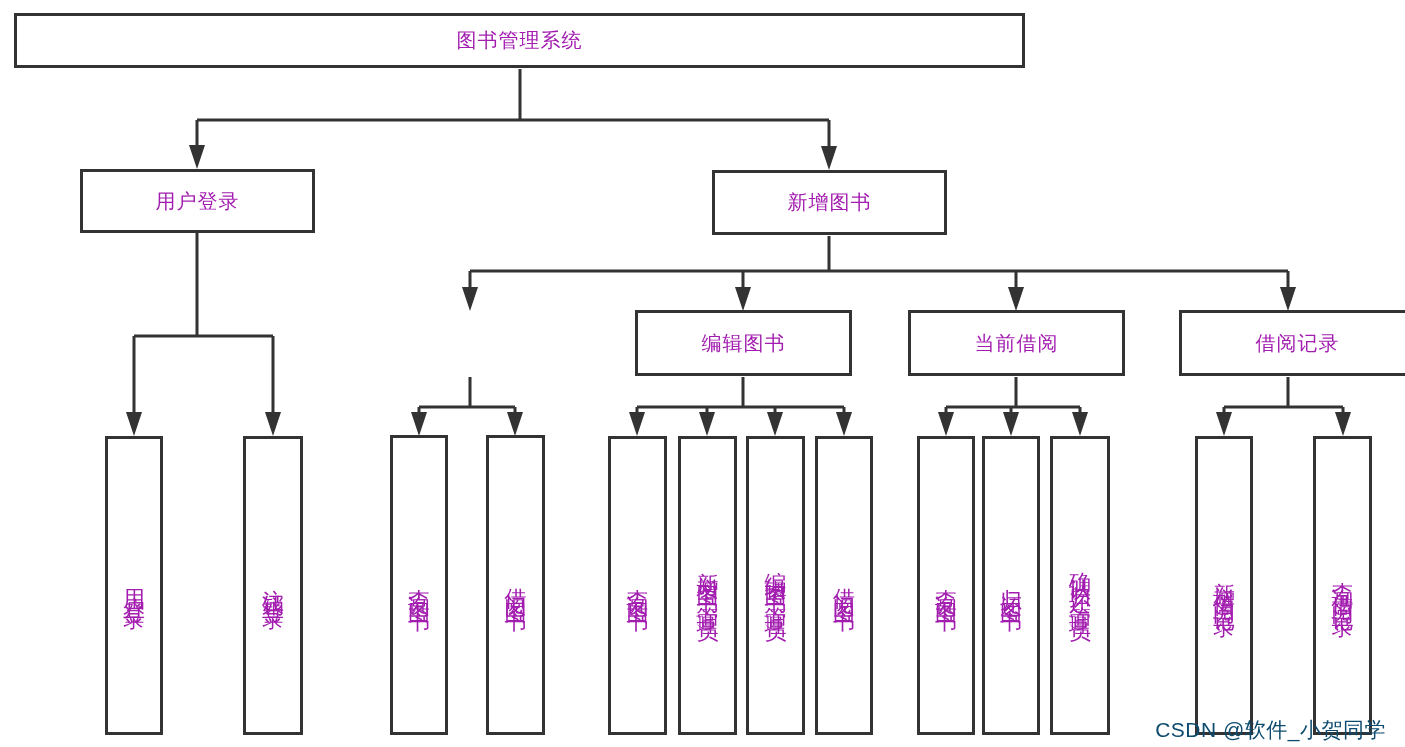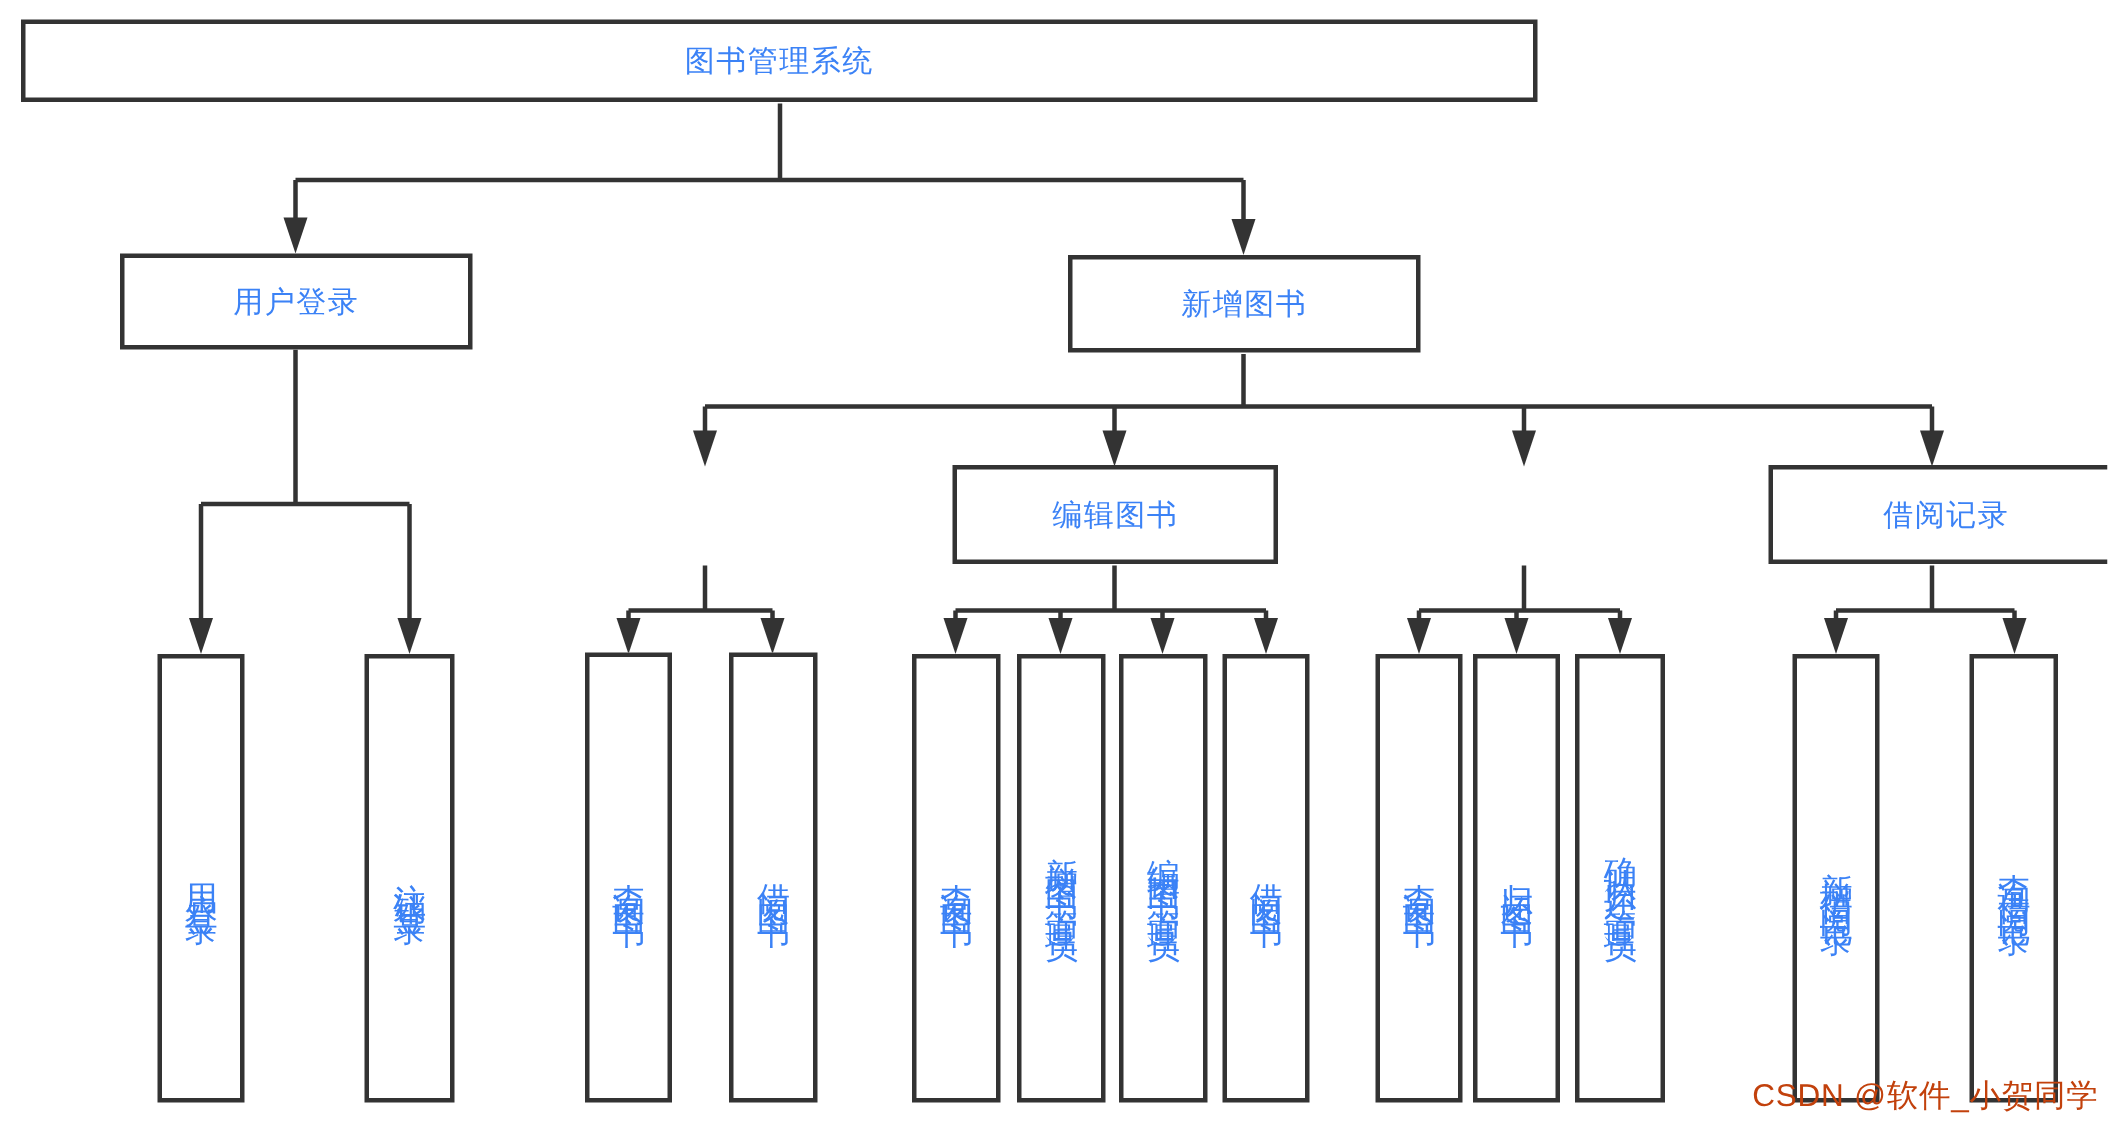--- a/index.html
+++ b/index.html
@@ -27,7 +27,7 @@
     box-sizing: border-box;
     border: 3px solid #333333;
     background: #ffffff;
-    color: #3b82f6;
+    color: #a21caf;
     display: flex;
     align-items: center;
     justify-content: center;

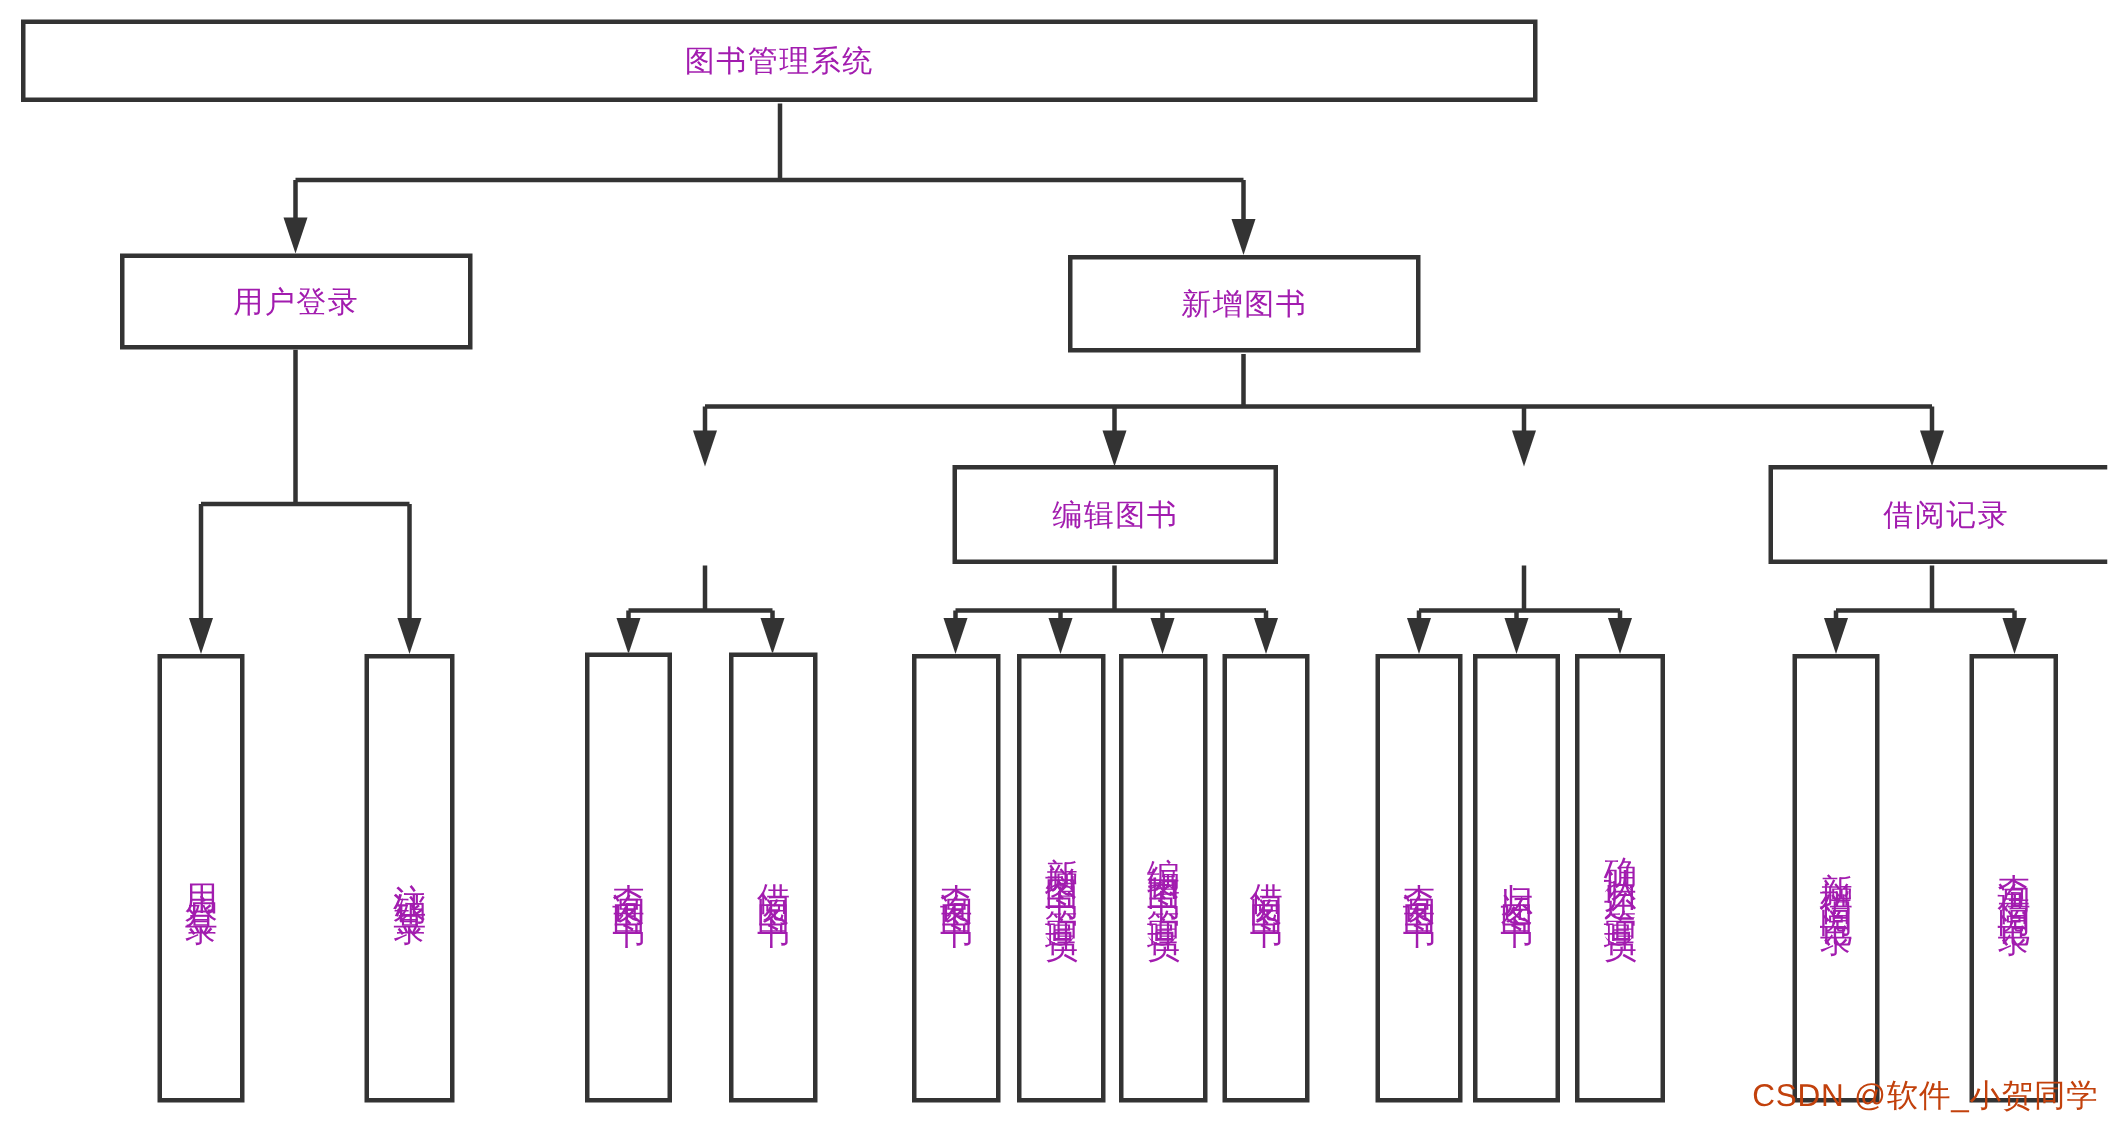--- a/index.html
+++ b/index.html
@@ -107,6 +107,7 @@
   <div class="box" style="left:712px; top:170px; width:235px; height:65px;">新增图书</div>
 
   <div class="box" style="left:635px; top:310px; width:217px; height:66px;">编辑图书</div>
+  <div class="box" style="left:908px; top:310px; width:217px; height:66px;">当前借阅</div>
   <div class="box" style="left:1179px; top:310px; width:237px; height:66px;">借阅记录</div>
 
   <div class="box vbox" style="left:105px; top:436px; width:58px; height:299px;">

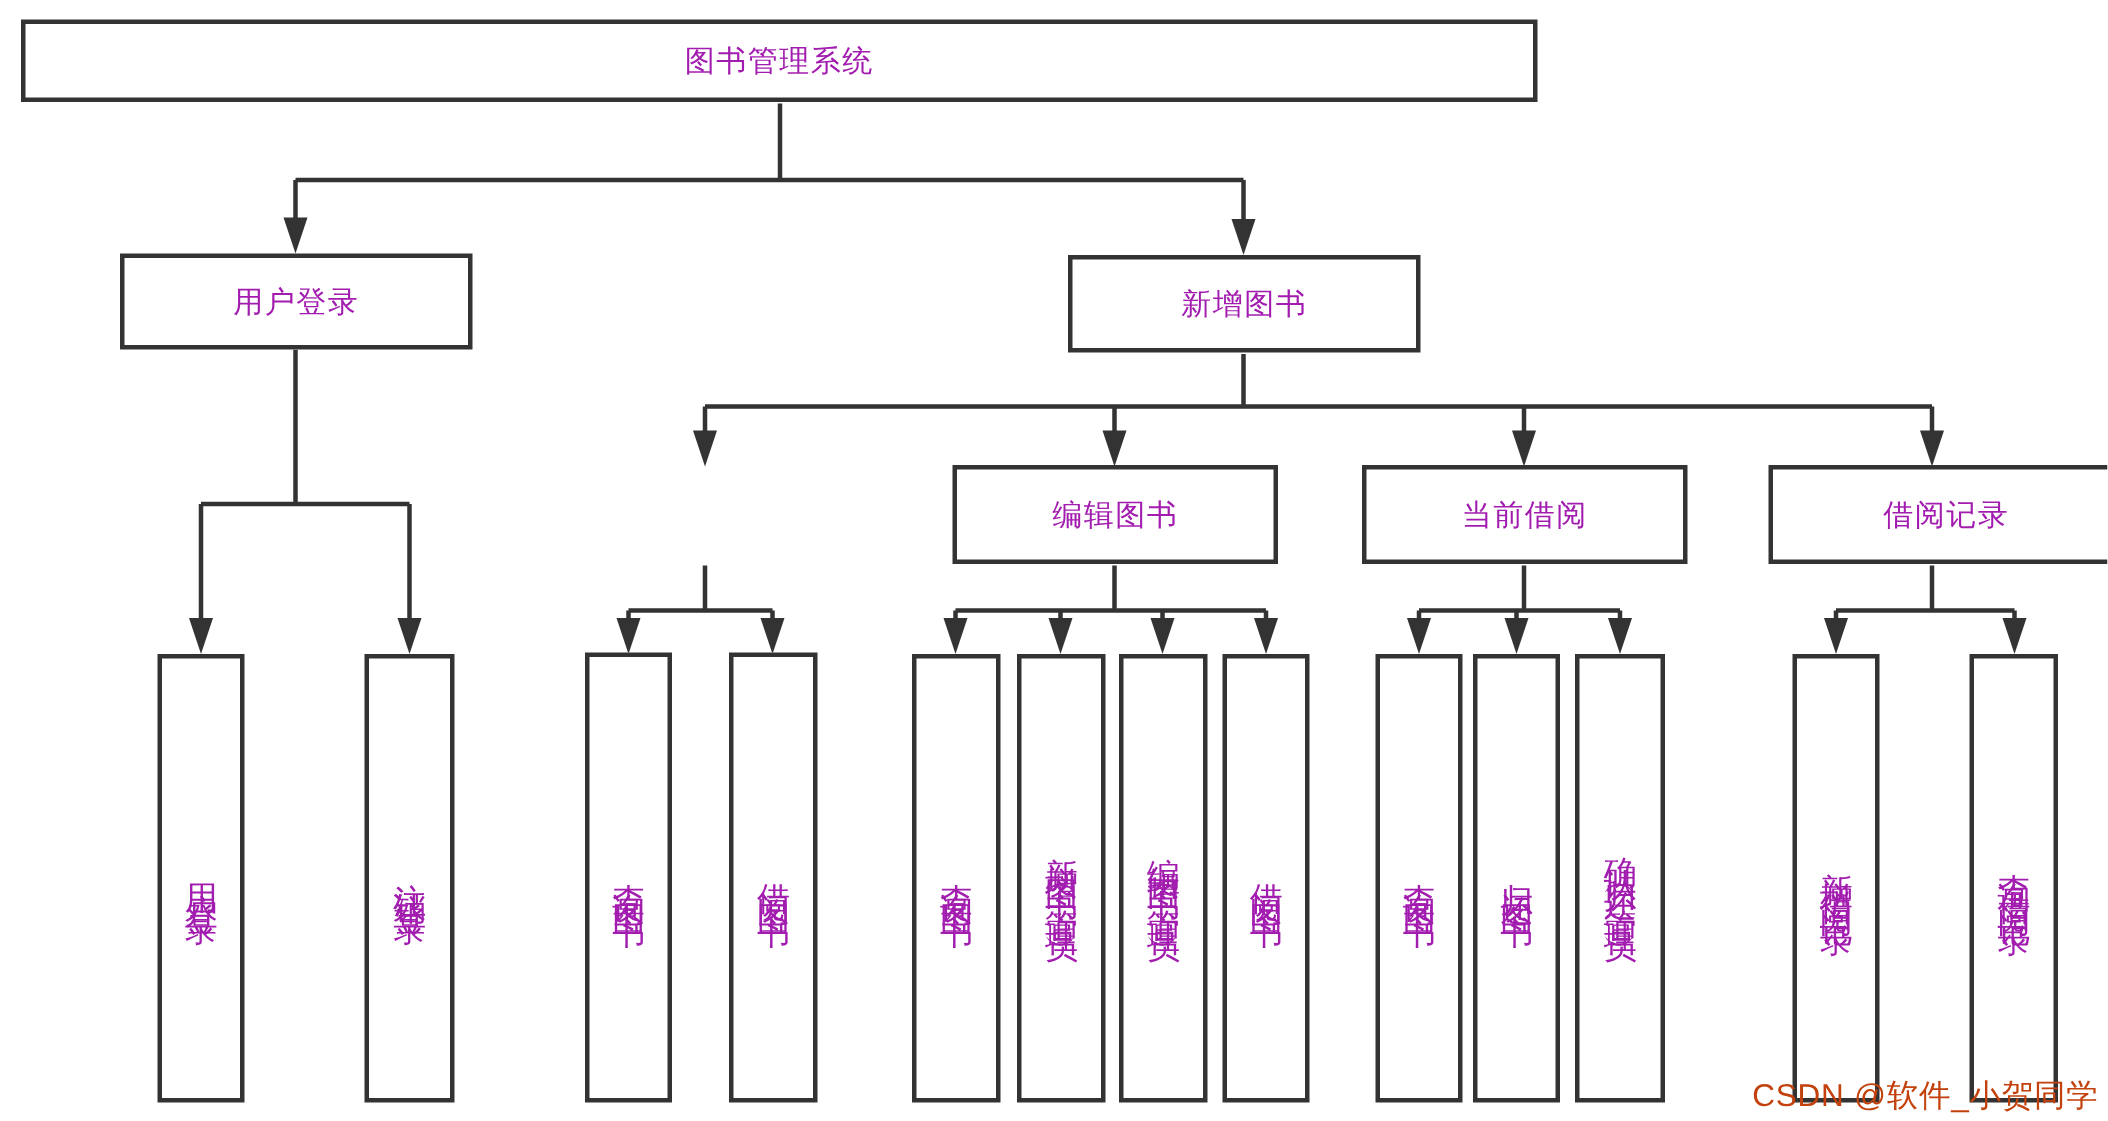--- a/index.html
+++ b/index.html
@@ -48,10 +48,10 @@
   }
   .watermark {
     position: absolute;
-    right: 6px;
+    right: 19px;
     bottom: 3px;
     font-size: 21px;
-    color: #c2410c;
+    color: #0c4a6e;
     z-index: 5;
     letter-spacing: 0.5px;
   }

